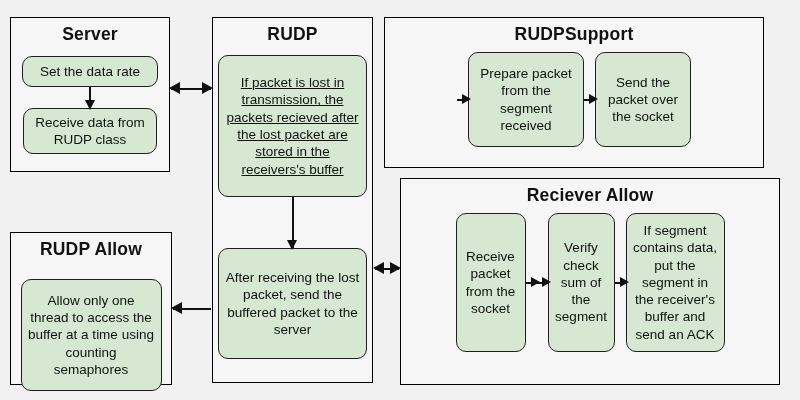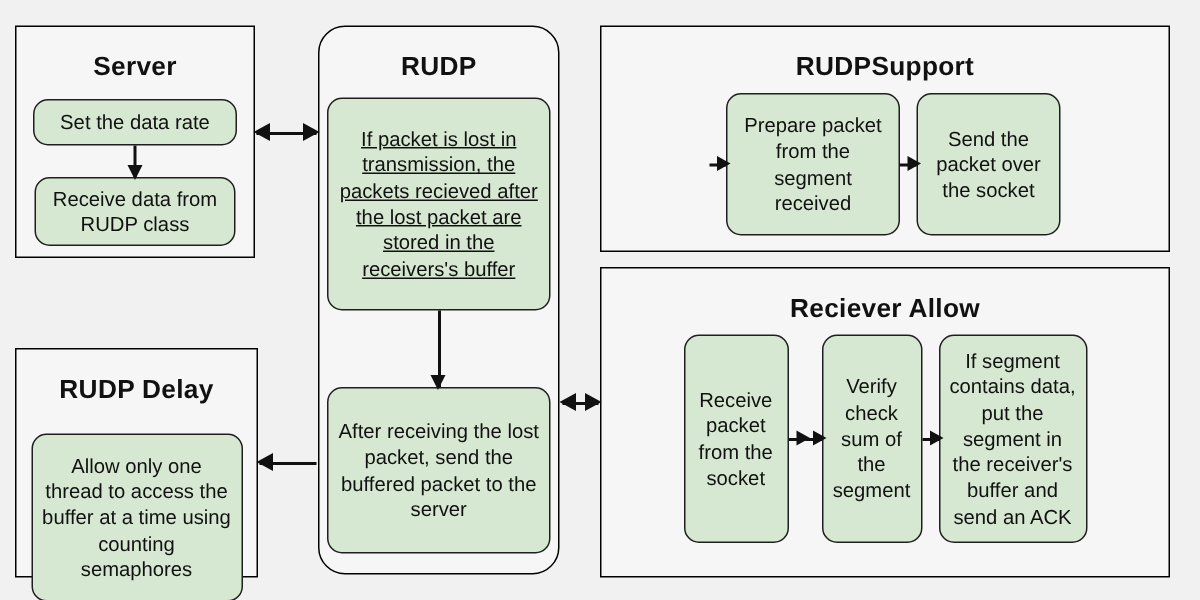--- a/index.html
+++ b/index.html
@@ -25,7 +25,7 @@
     align-items: center;
   }
   .panel-title {
-    margin: 16px 0 0 0;
+    margin: 6px 0 0 0;
     font-size: 17.5px;
     font-weight: bold;
     color: #111;

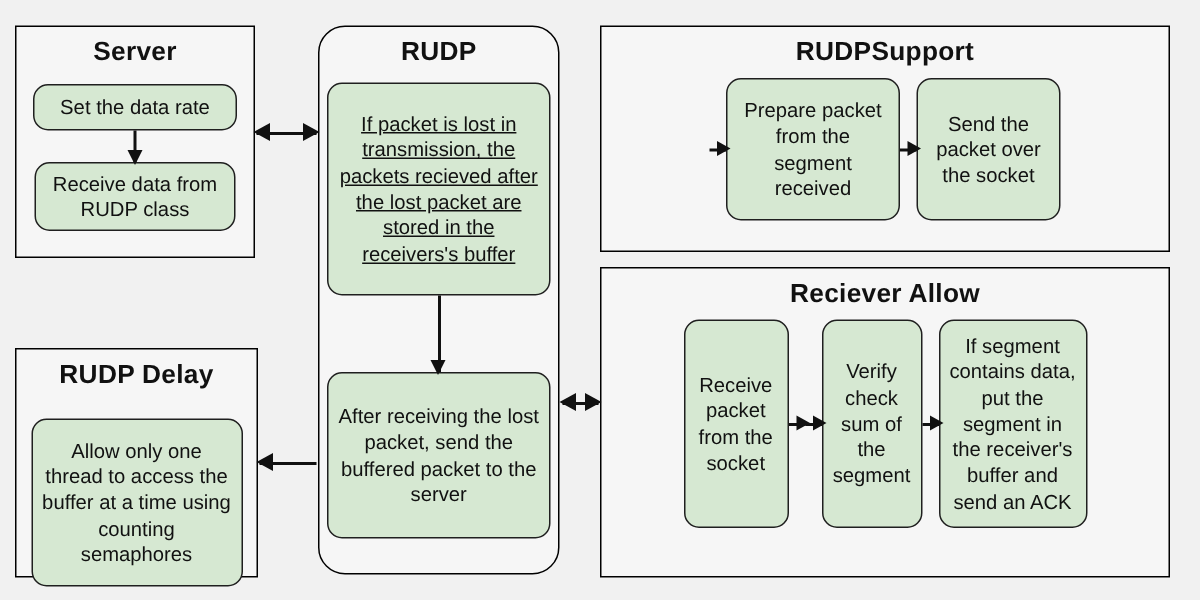--- a/index.html
+++ b/index.html
@@ -118,7 +118,7 @@
 
   
   .panel-server   { left: 10px;  top: 17px;  width: 160px; height: 155px; }
-  .panel-rudp     { left: 212px; top: 17px;  width: 161px; height: 366px; border-radius: 18px; }
+  .panel-rudp     { left: 212px; top: 17px;  width: 161px; height: 366px; }
   .panel-support  { left: 400px; top: 17px;  width: 380px; height: 151px; }
   .panel-receiver { left: 400px; top: 178px; width: 380px; height: 207px; }
   .panel-buffer   { left: 10px;  top: 232px; width: 162px; height: 153px; }

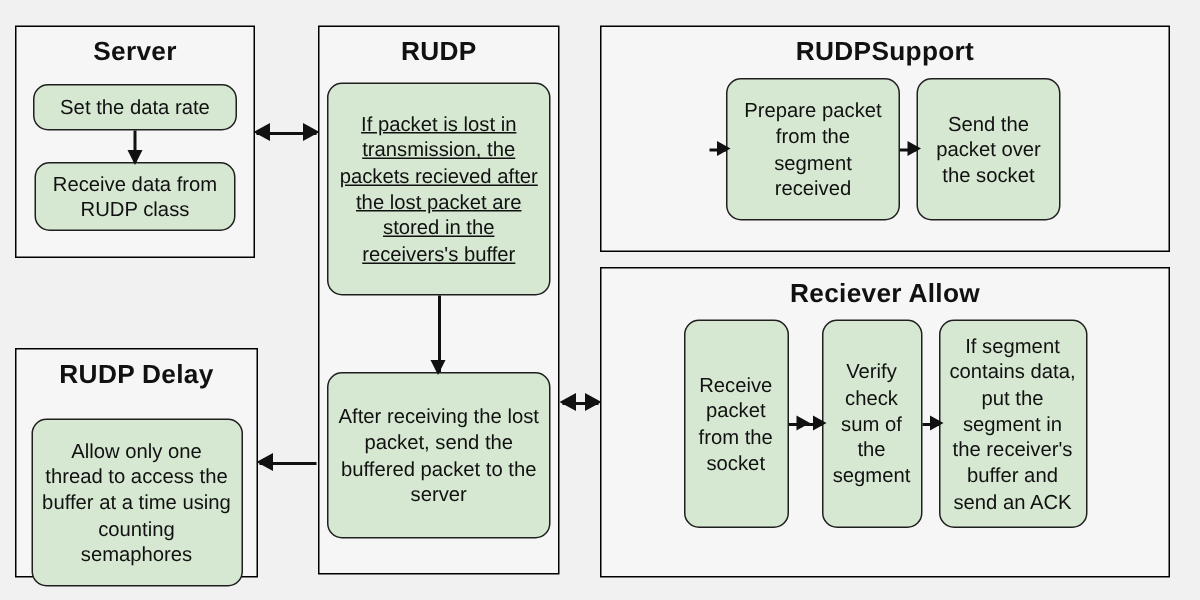--- a/index.html
+++ b/index.html
@@ -119,7 +119,7 @@
   
   .panel-server   { left: 10px;  top: 17px;  width: 160px; height: 155px; }
   .panel-rudp     { left: 212px; top: 17px;  width: 161px; height: 366px; }
-  .panel-support  { left: 400px; top: 17px;  width: 380px; height: 151px; }
+  .panel-support  { left: 384px; top: 17px;  width: 380px; height: 151px; }
   .panel-receiver { left: 400px; top: 178px; width: 380px; height: 207px; }
   .panel-buffer   { left: 10px;  top: 232px; width: 162px; height: 153px; }
 

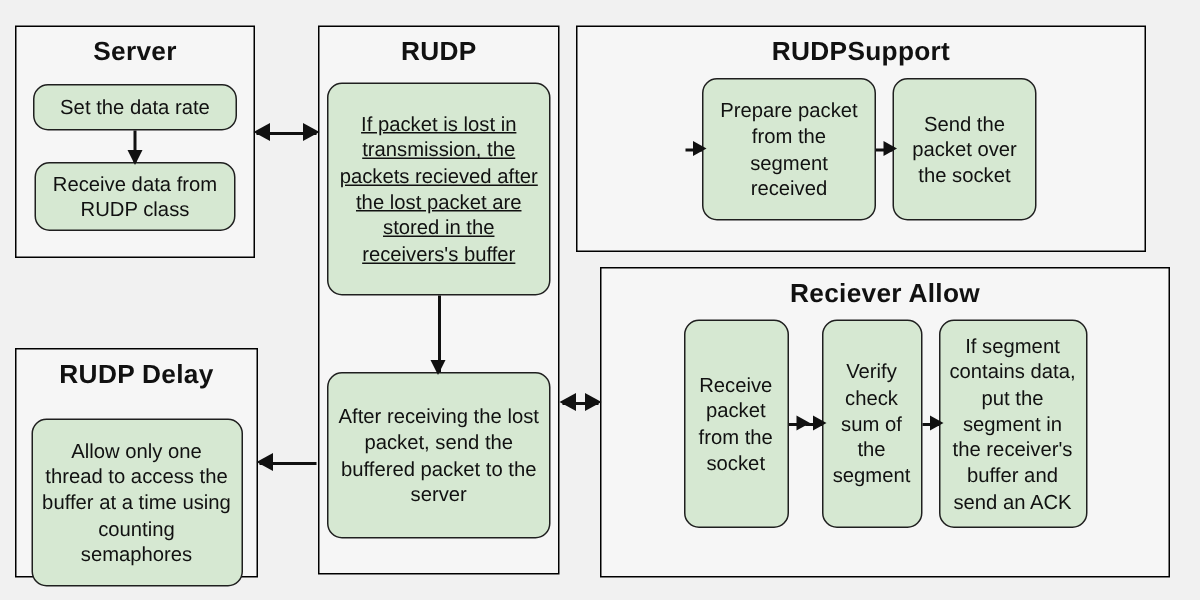--- a/index.html
+++ b/index.html
@@ -196,7 +196,7 @@
   </section>
 
   <section class="panel panel-buffer">
-    <h2 class="panel-title">RUDP Delay</h2>
+    <h2 class="panel-title">RUDP Allow</h2>
     <div class="node buffer-step1">Allow only one thread to access the buffer at a time using counting semaphores</div>
   </section>
 

